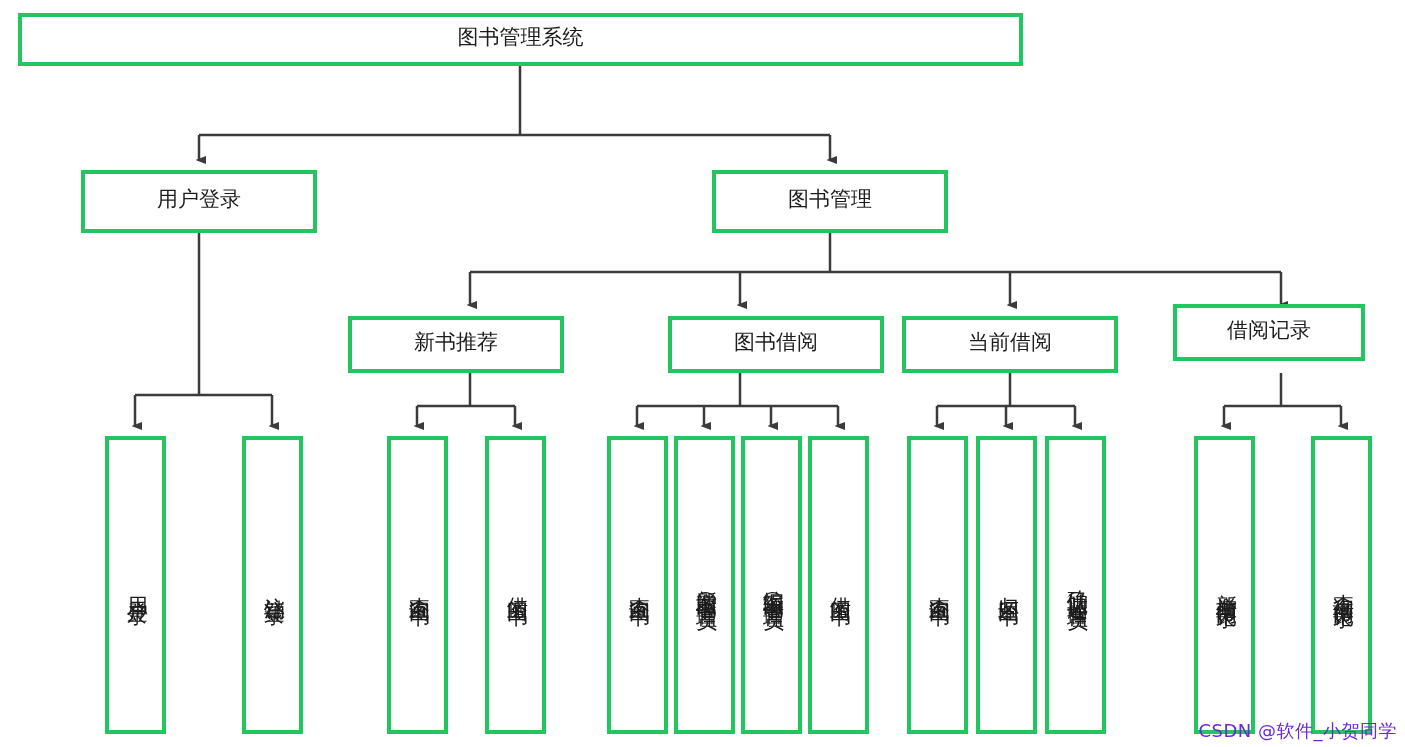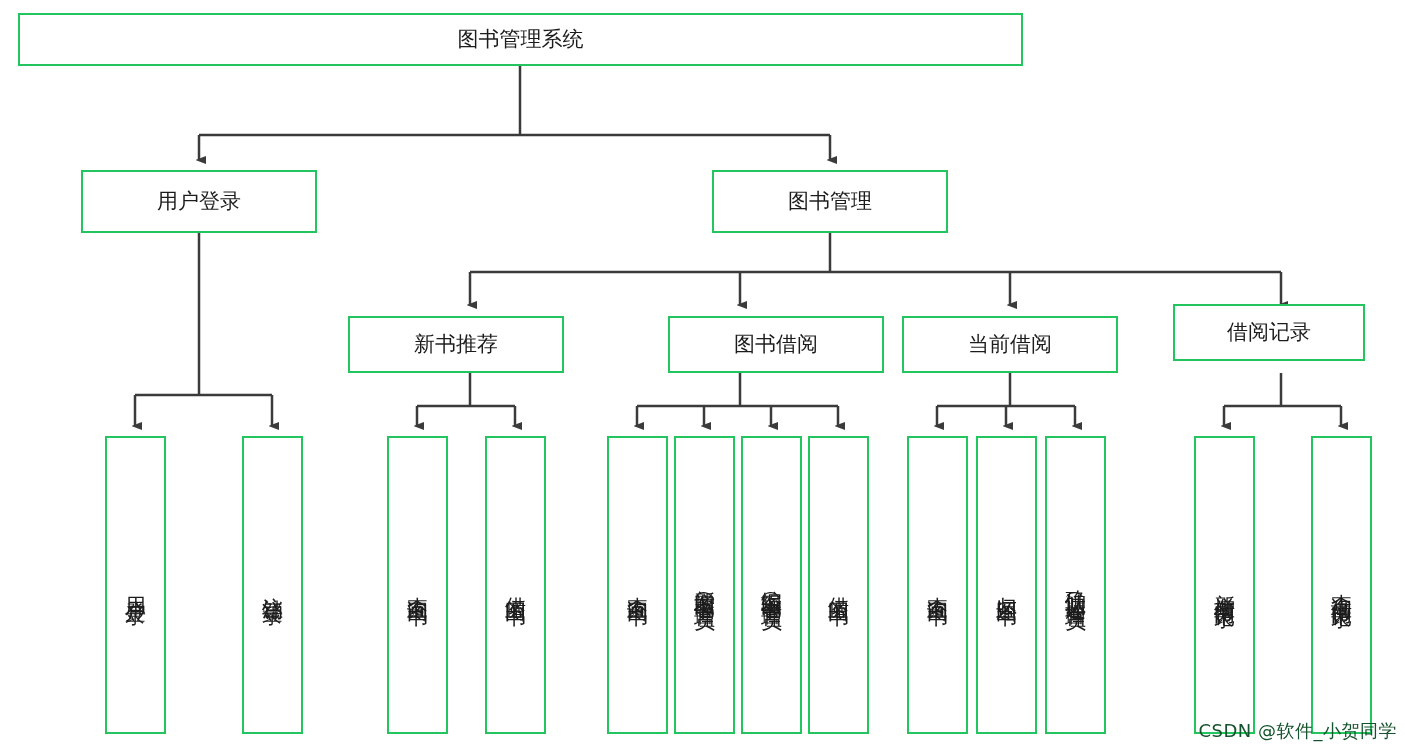--- a/index.html
+++ b/index.html
@@ -28,13 +28,14 @@
   .node {
     position: absolute;
     box-sizing: border-box;
-    border: 2px solid #22c55e;
+    border: 4px solid #22c55e;
     background: #ffffff;
     display: flex;
     align-items: center;
     justify-content: center;
     color: #1c1c1c;
     line-height: 1.15;
+    font-family: Liberation Mono, monospace;
   }
   .node .label {
     text-align: center;

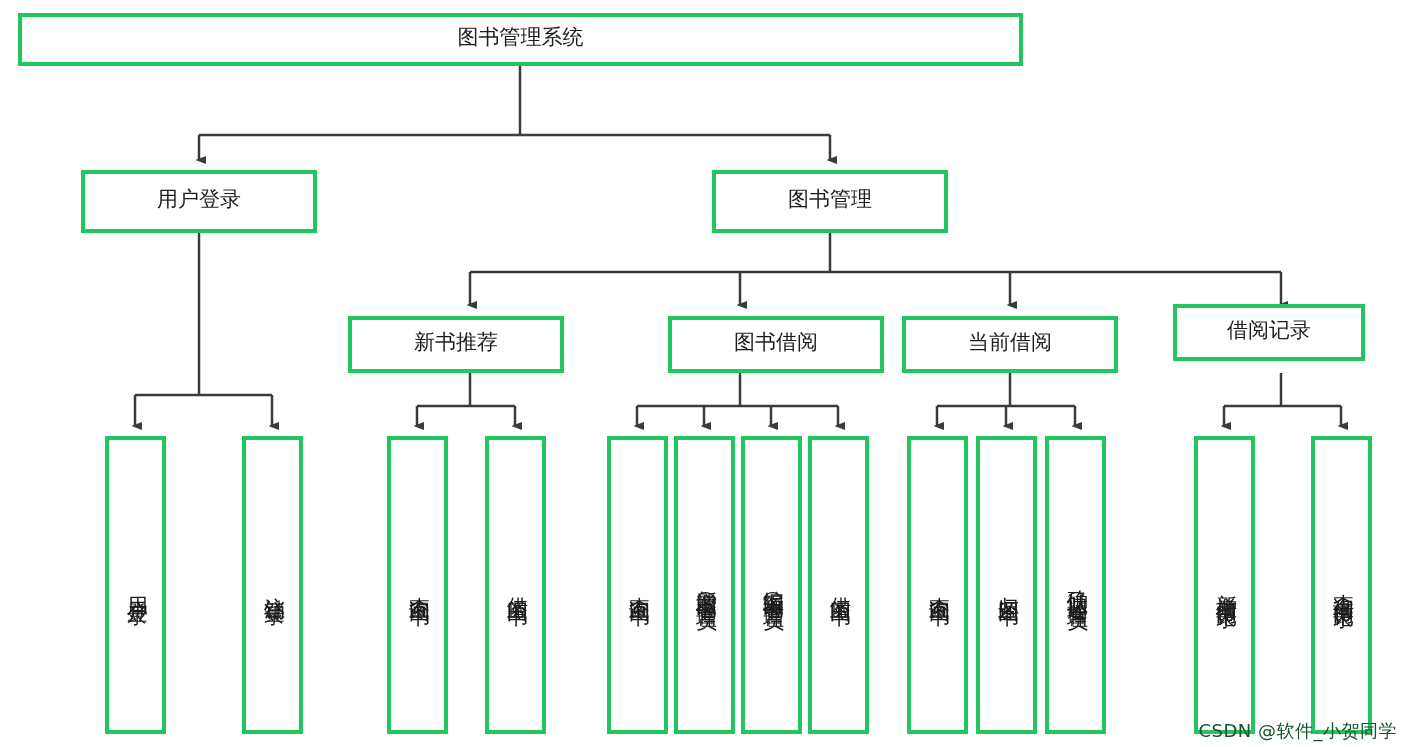--- a/index.html
+++ b/index.html
@@ -62,7 +62,7 @@
     right: 8px;
     bottom: 4px;
     font-size: 18px;
-    color: #14532d;
+    color: #6d28d9;
     letter-spacing: 0.5px;
     user-select: none;
   }

